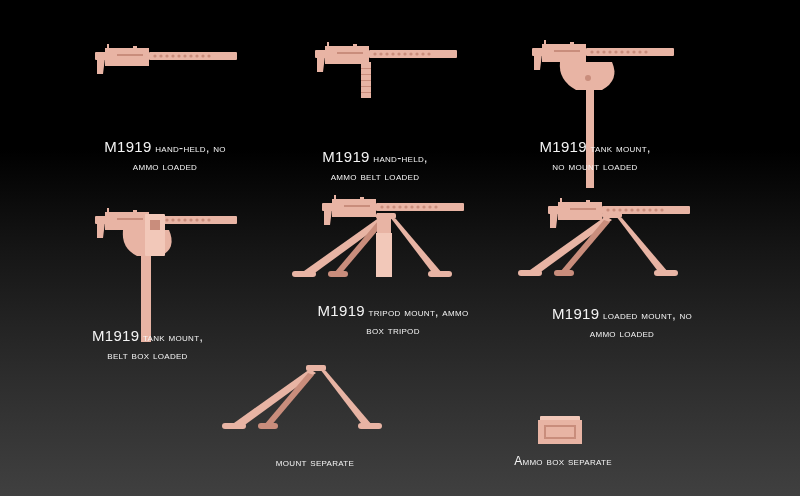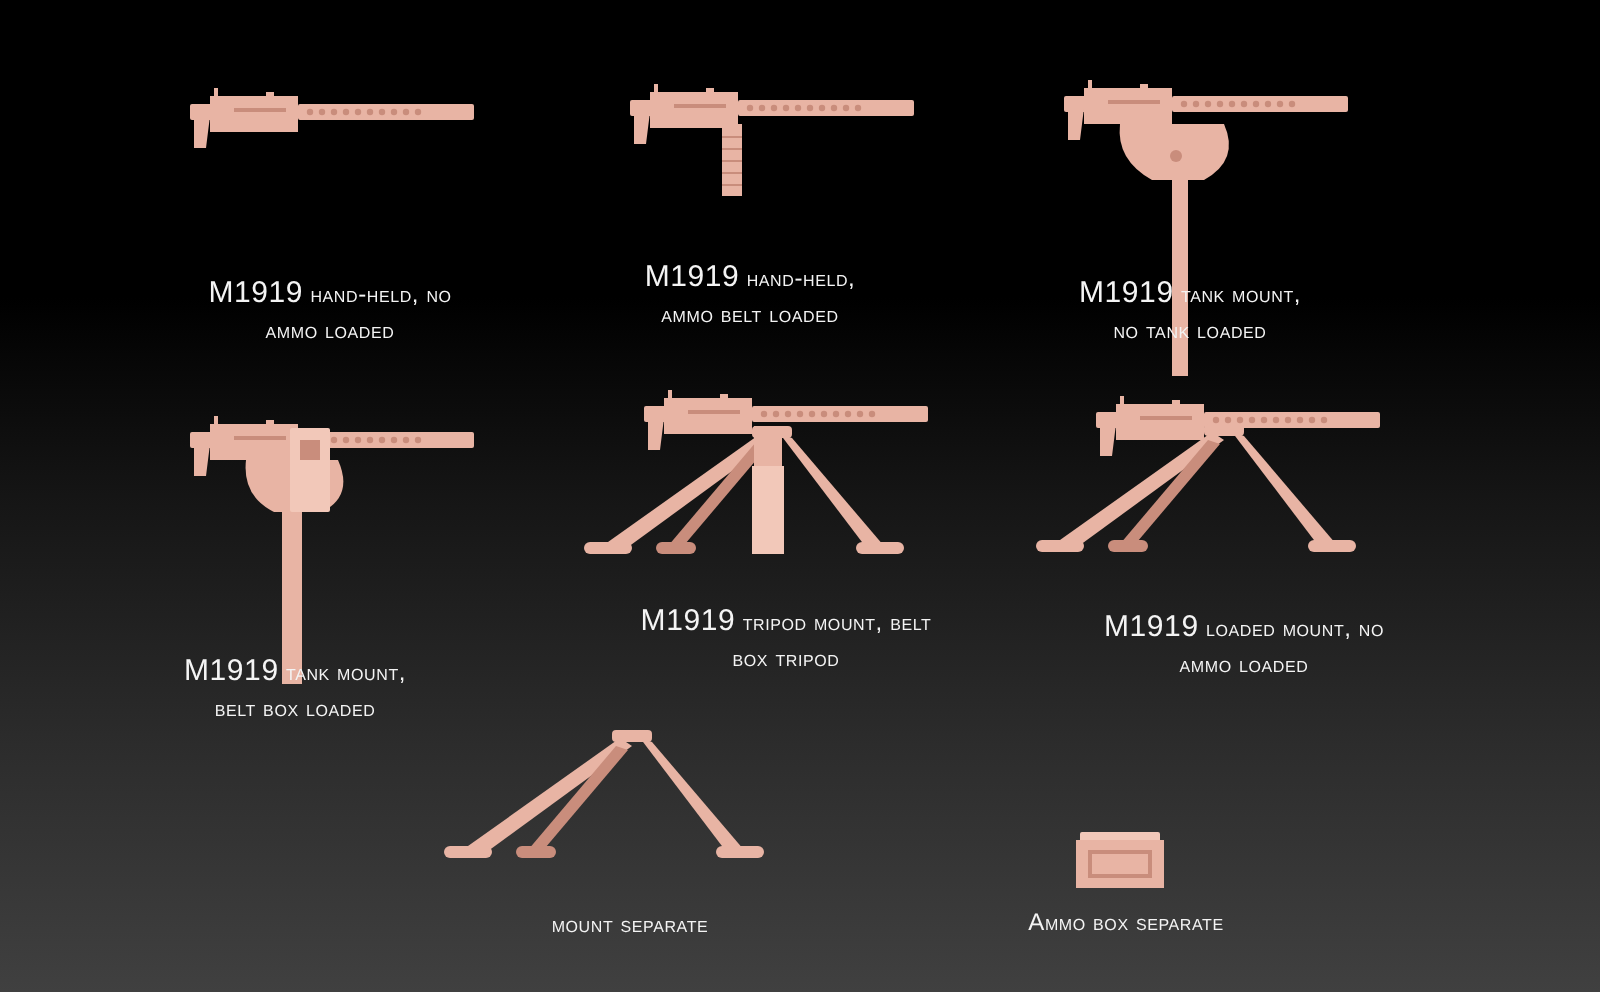--- a/index.html
+++ b/index.html
@@ -78,7 +78,7 @@
 <div class="cap" style="left:80px;top:138px;width:170px">
   <span class="big">M1919</span> <span>hand-held, no</span><br><span>ammo loaded</span>
 </div>
-<div class="cap" style="left:295px;top:130px;width:160px">
+<div class="cap" style="left:295px;top:148px;width:160px">
   <span class="big">M1919</span> <span>hand-held,</span><br><span>ammo belt loaded</span>
 </div>
 <div class="cap" style="left:515px;top:138px;width:160px">

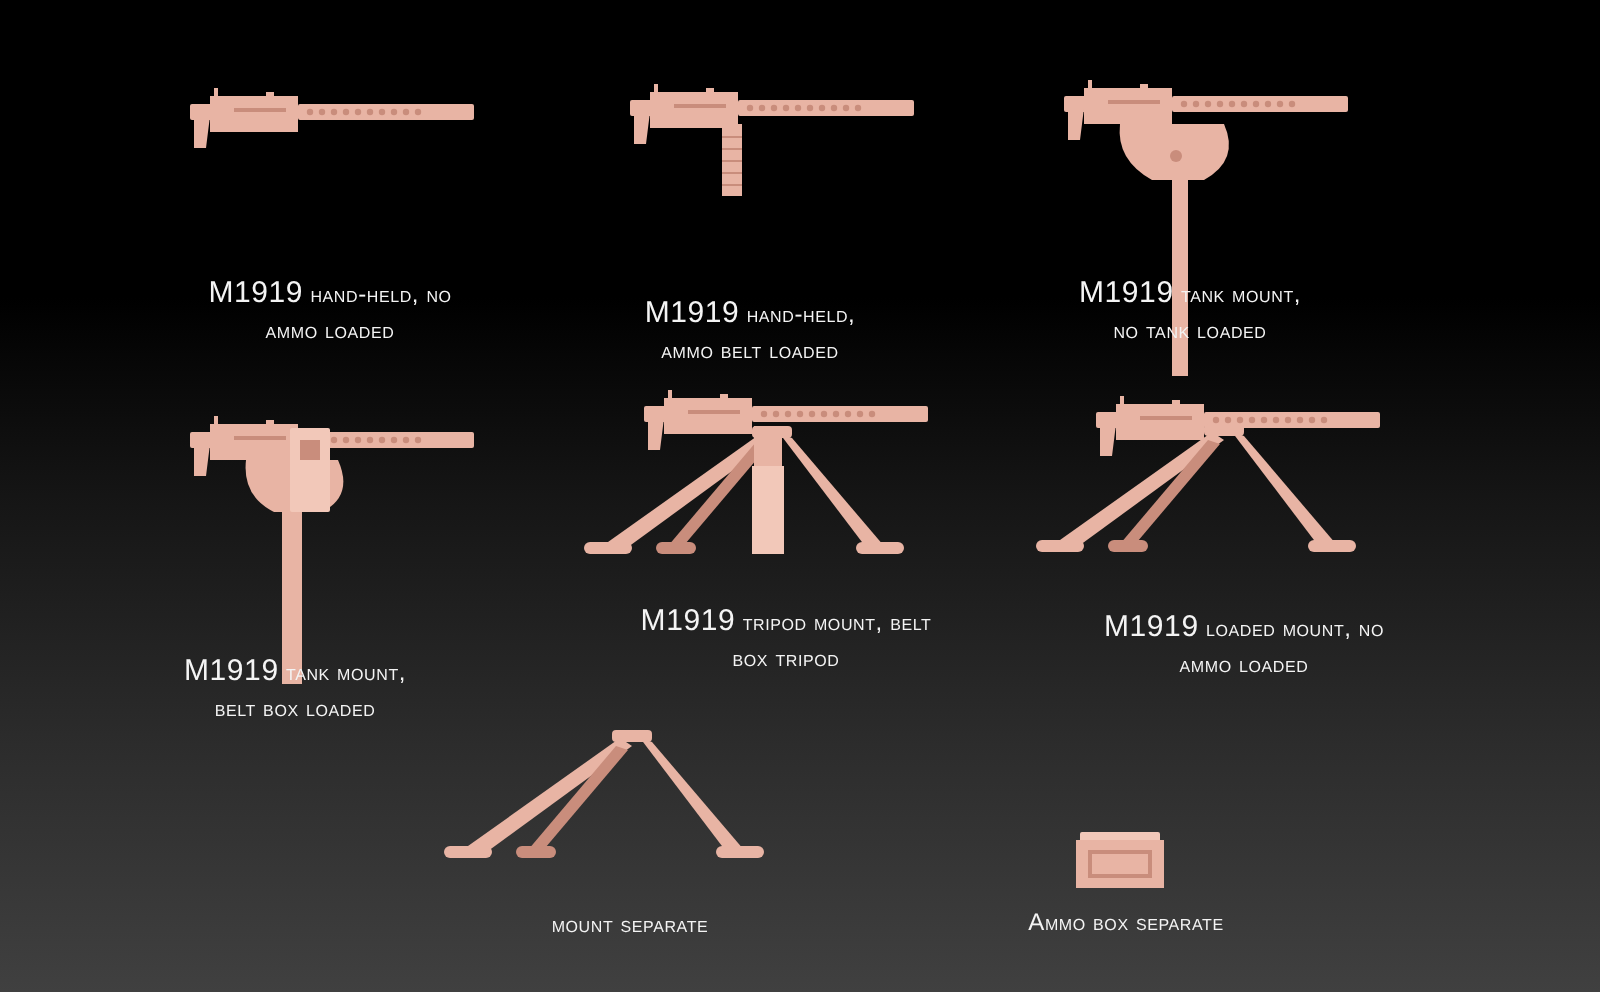--- a/index.html
+++ b/index.html
@@ -82,7 +82,7 @@
   <span class="big">M1919</span> <span>hand-held,</span><br><span>ammo belt loaded</span>
 </div>
 <div class="cap" style="left:515px;top:138px;width:160px">
-  <span class="big">M1919</span> <span>tank mount,</span><br><span>no tank loaded</span>
+  <span class="big">M1919</span> <span>tank mount,</span><br><span>no mount loaded</span>
 </div>
 
 <svg class="fig" style="left:95px;top:208px" width="150" height="140" viewBox="0 0 150 140">

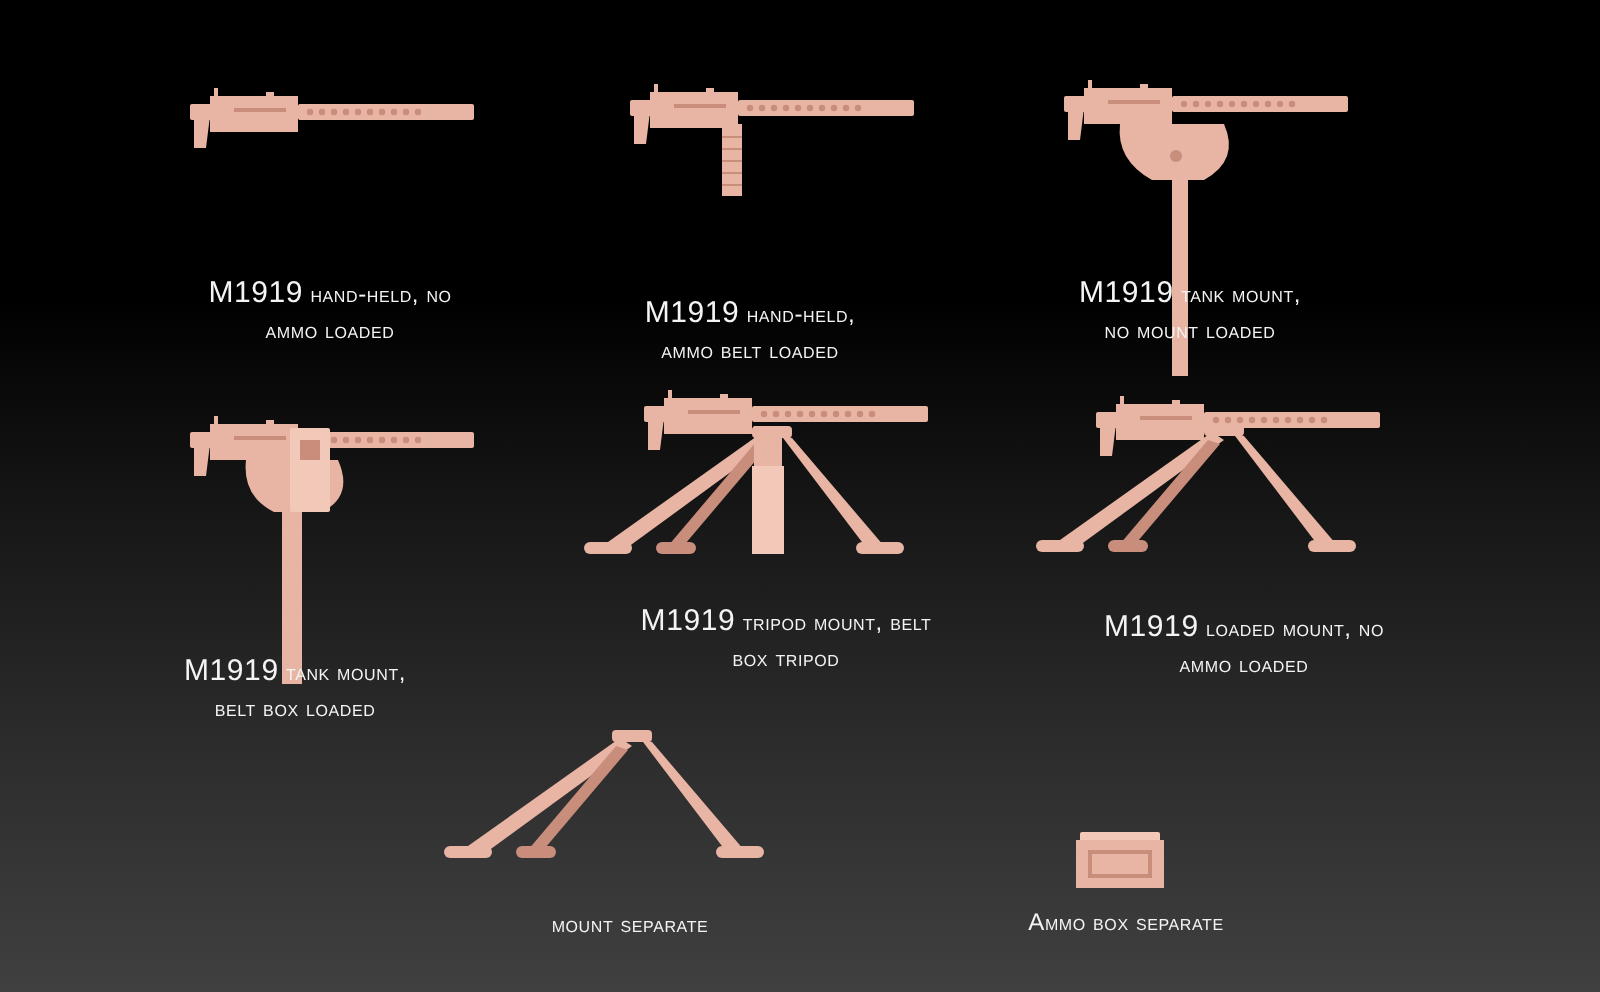--- a/index.html
+++ b/index.html
@@ -117,7 +117,7 @@
   <span class="big">M1919</span> <span>tank mount,</span><br><span>belt box loaded</span>
 </div>
 <div class="cap" style="left:288px;top:302px;width:210px">
-  <span class="big">M1919</span> <span>tripod mount, belt</span><br><span>box tripod</span>
+  <span class="big">M1919</span> <span>tripod mount, ammo</span><br><span>box tripod</span>
 </div>
 <div class="cap" style="left:527px;top:305px;width:190px">
   <span class="big">M1919</span> <span>loaded mount, no</span><br><span>ammo loaded</span>

